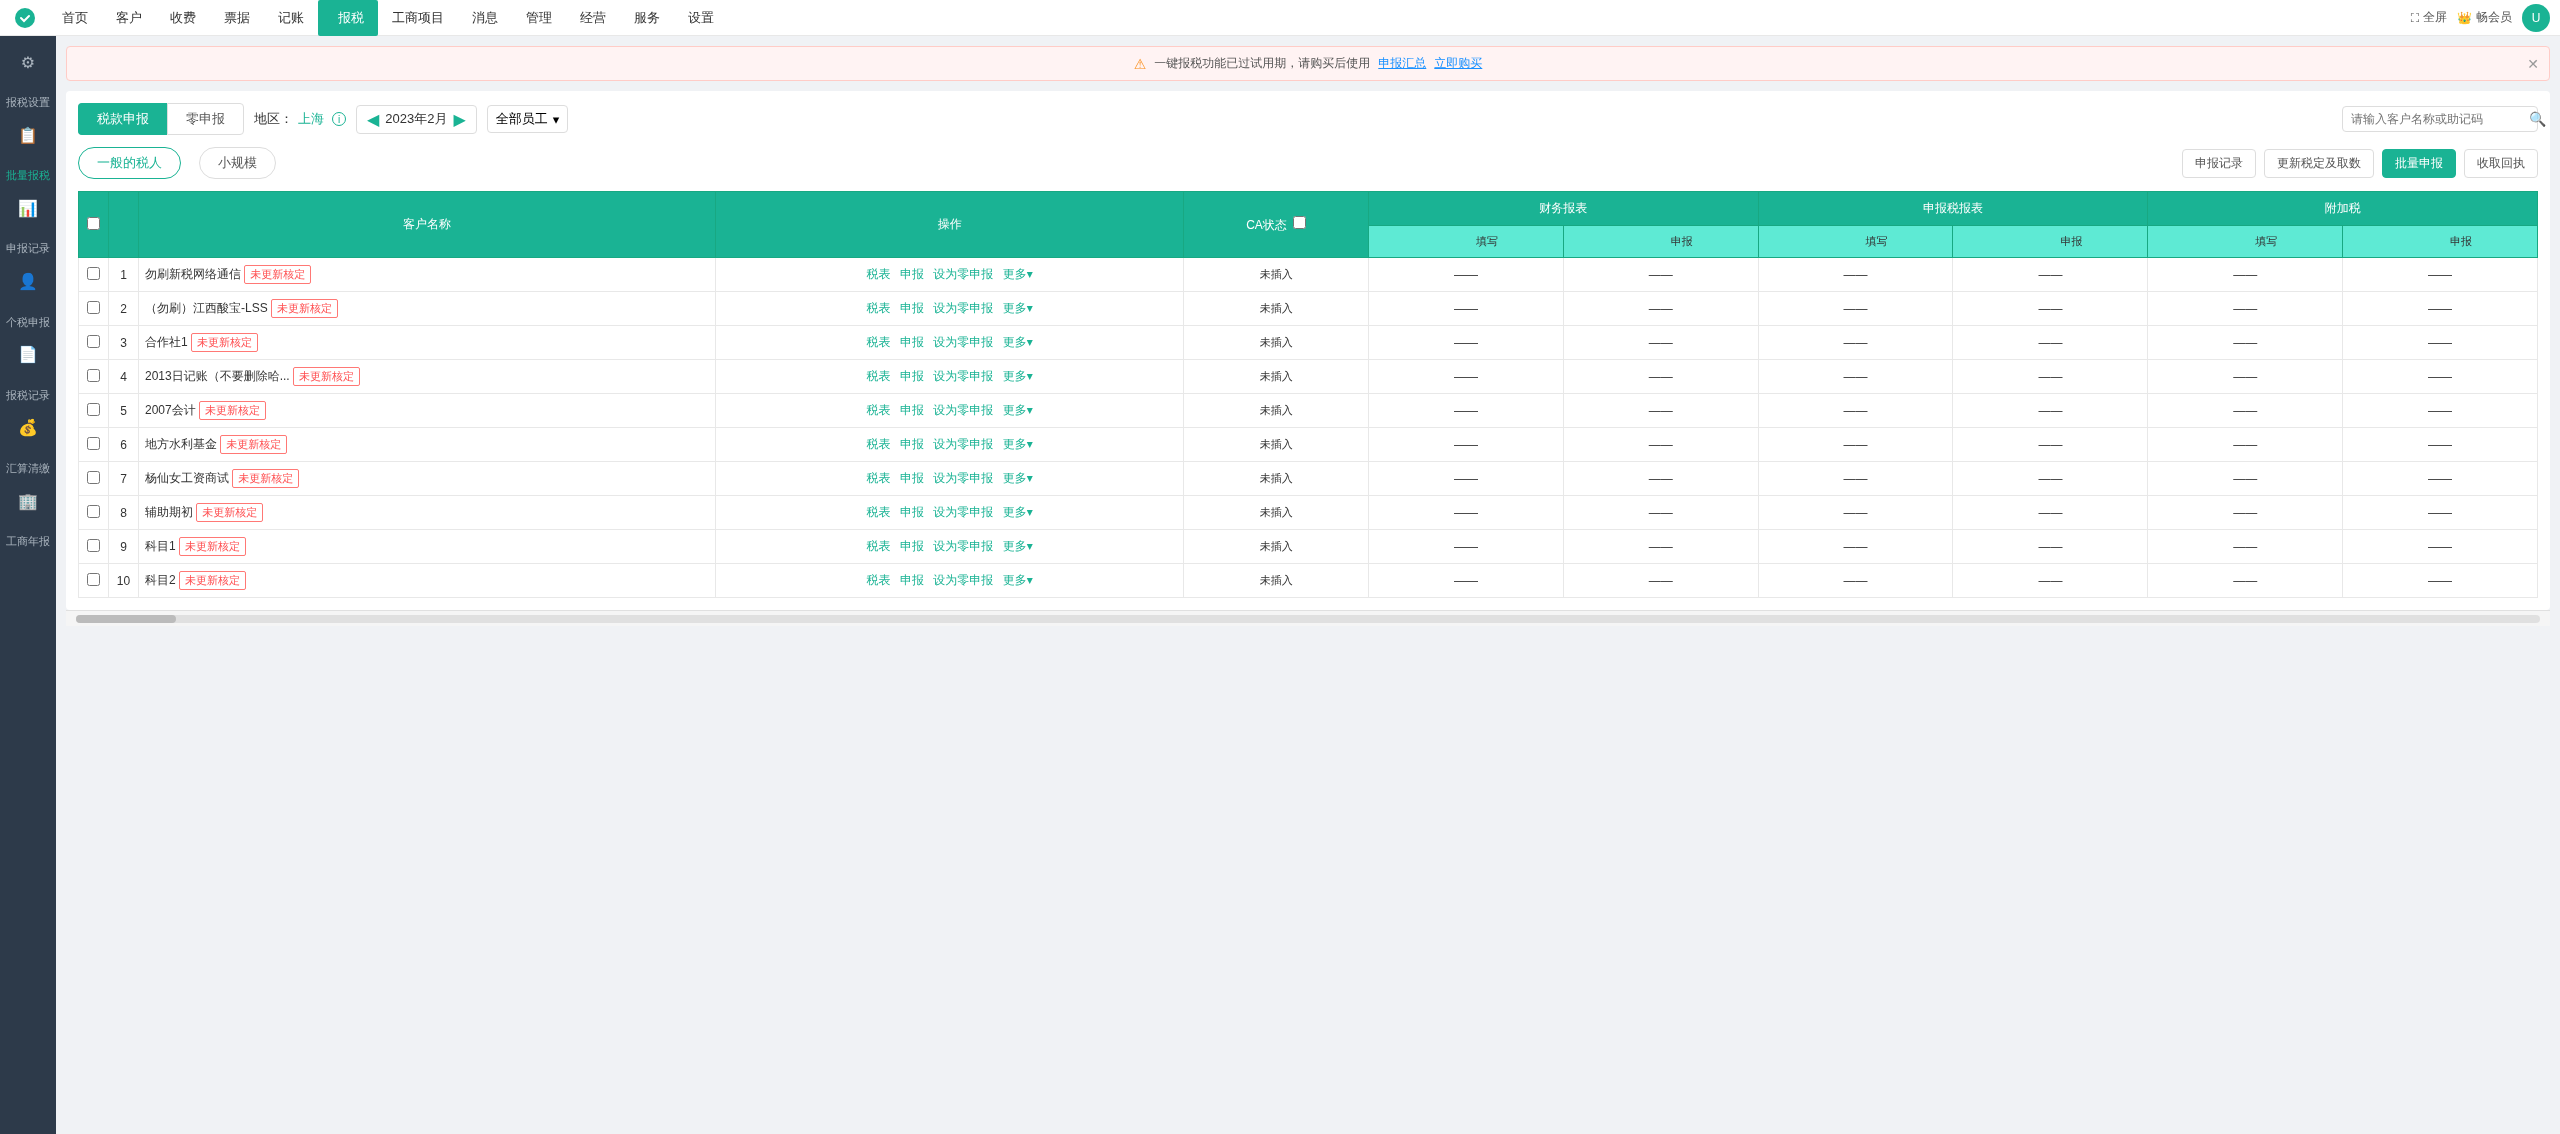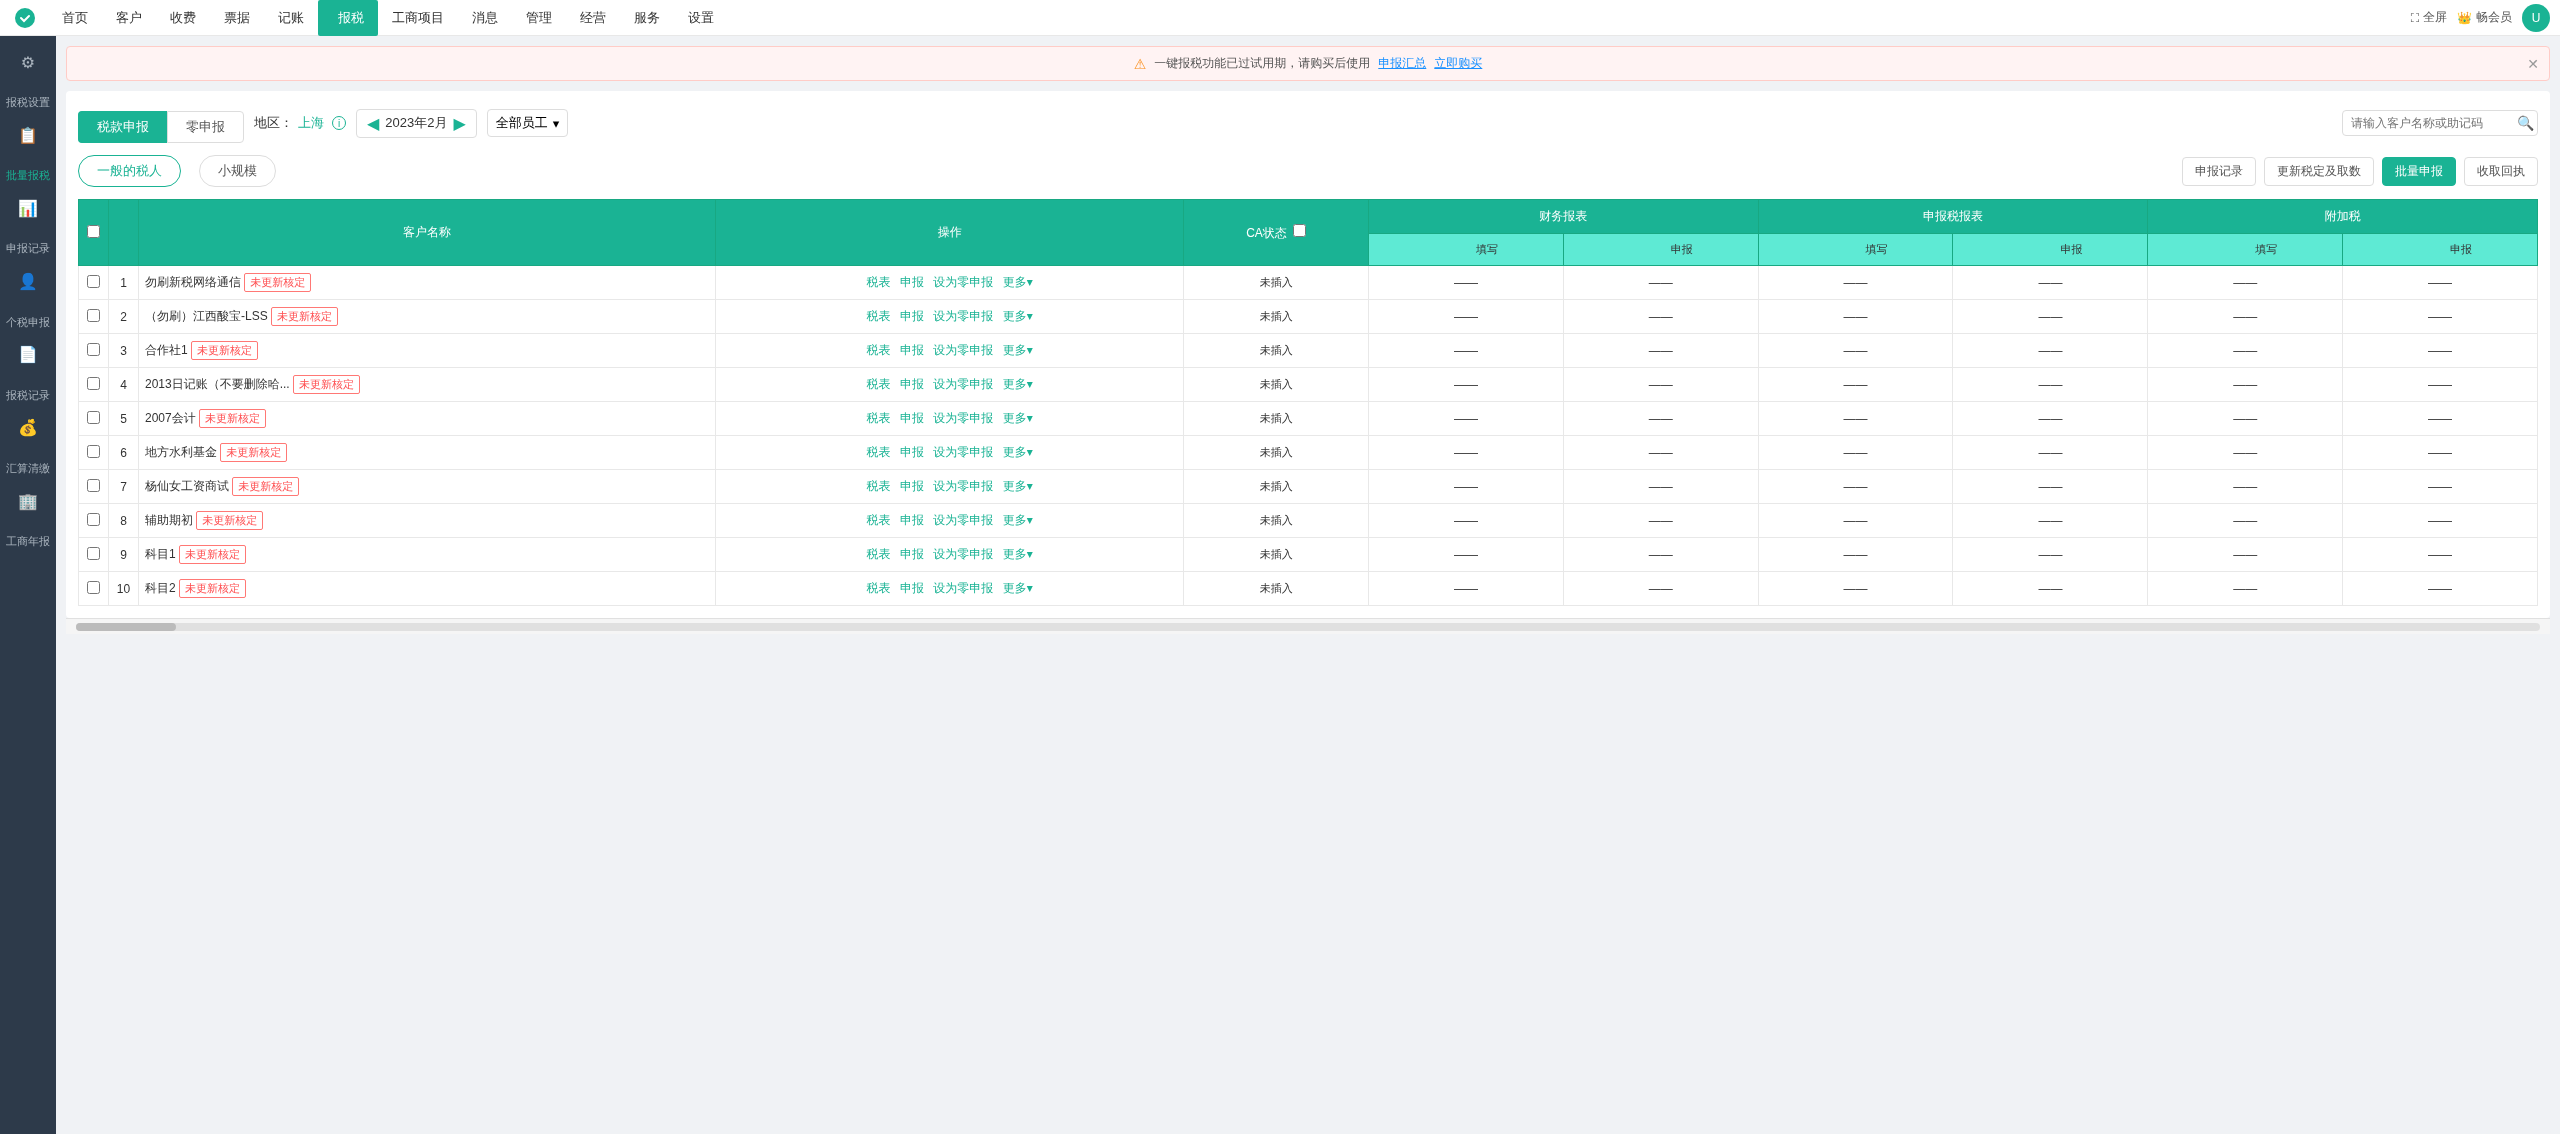--- a/index.html
+++ b/index.html
@@ -167,7 +167,7 @@
 
       <div style="display:flex; align-items:center; margin-bottom:12px; gap:10px; flex-wrap:wrap;">
 
-        <div style="display:flex;margin-top:8px;">
+        <div style="display:flex;">
           <button class="tab-btn active">税款申报</button>
           <button class="tab-btn">零申报</button>
         </div>

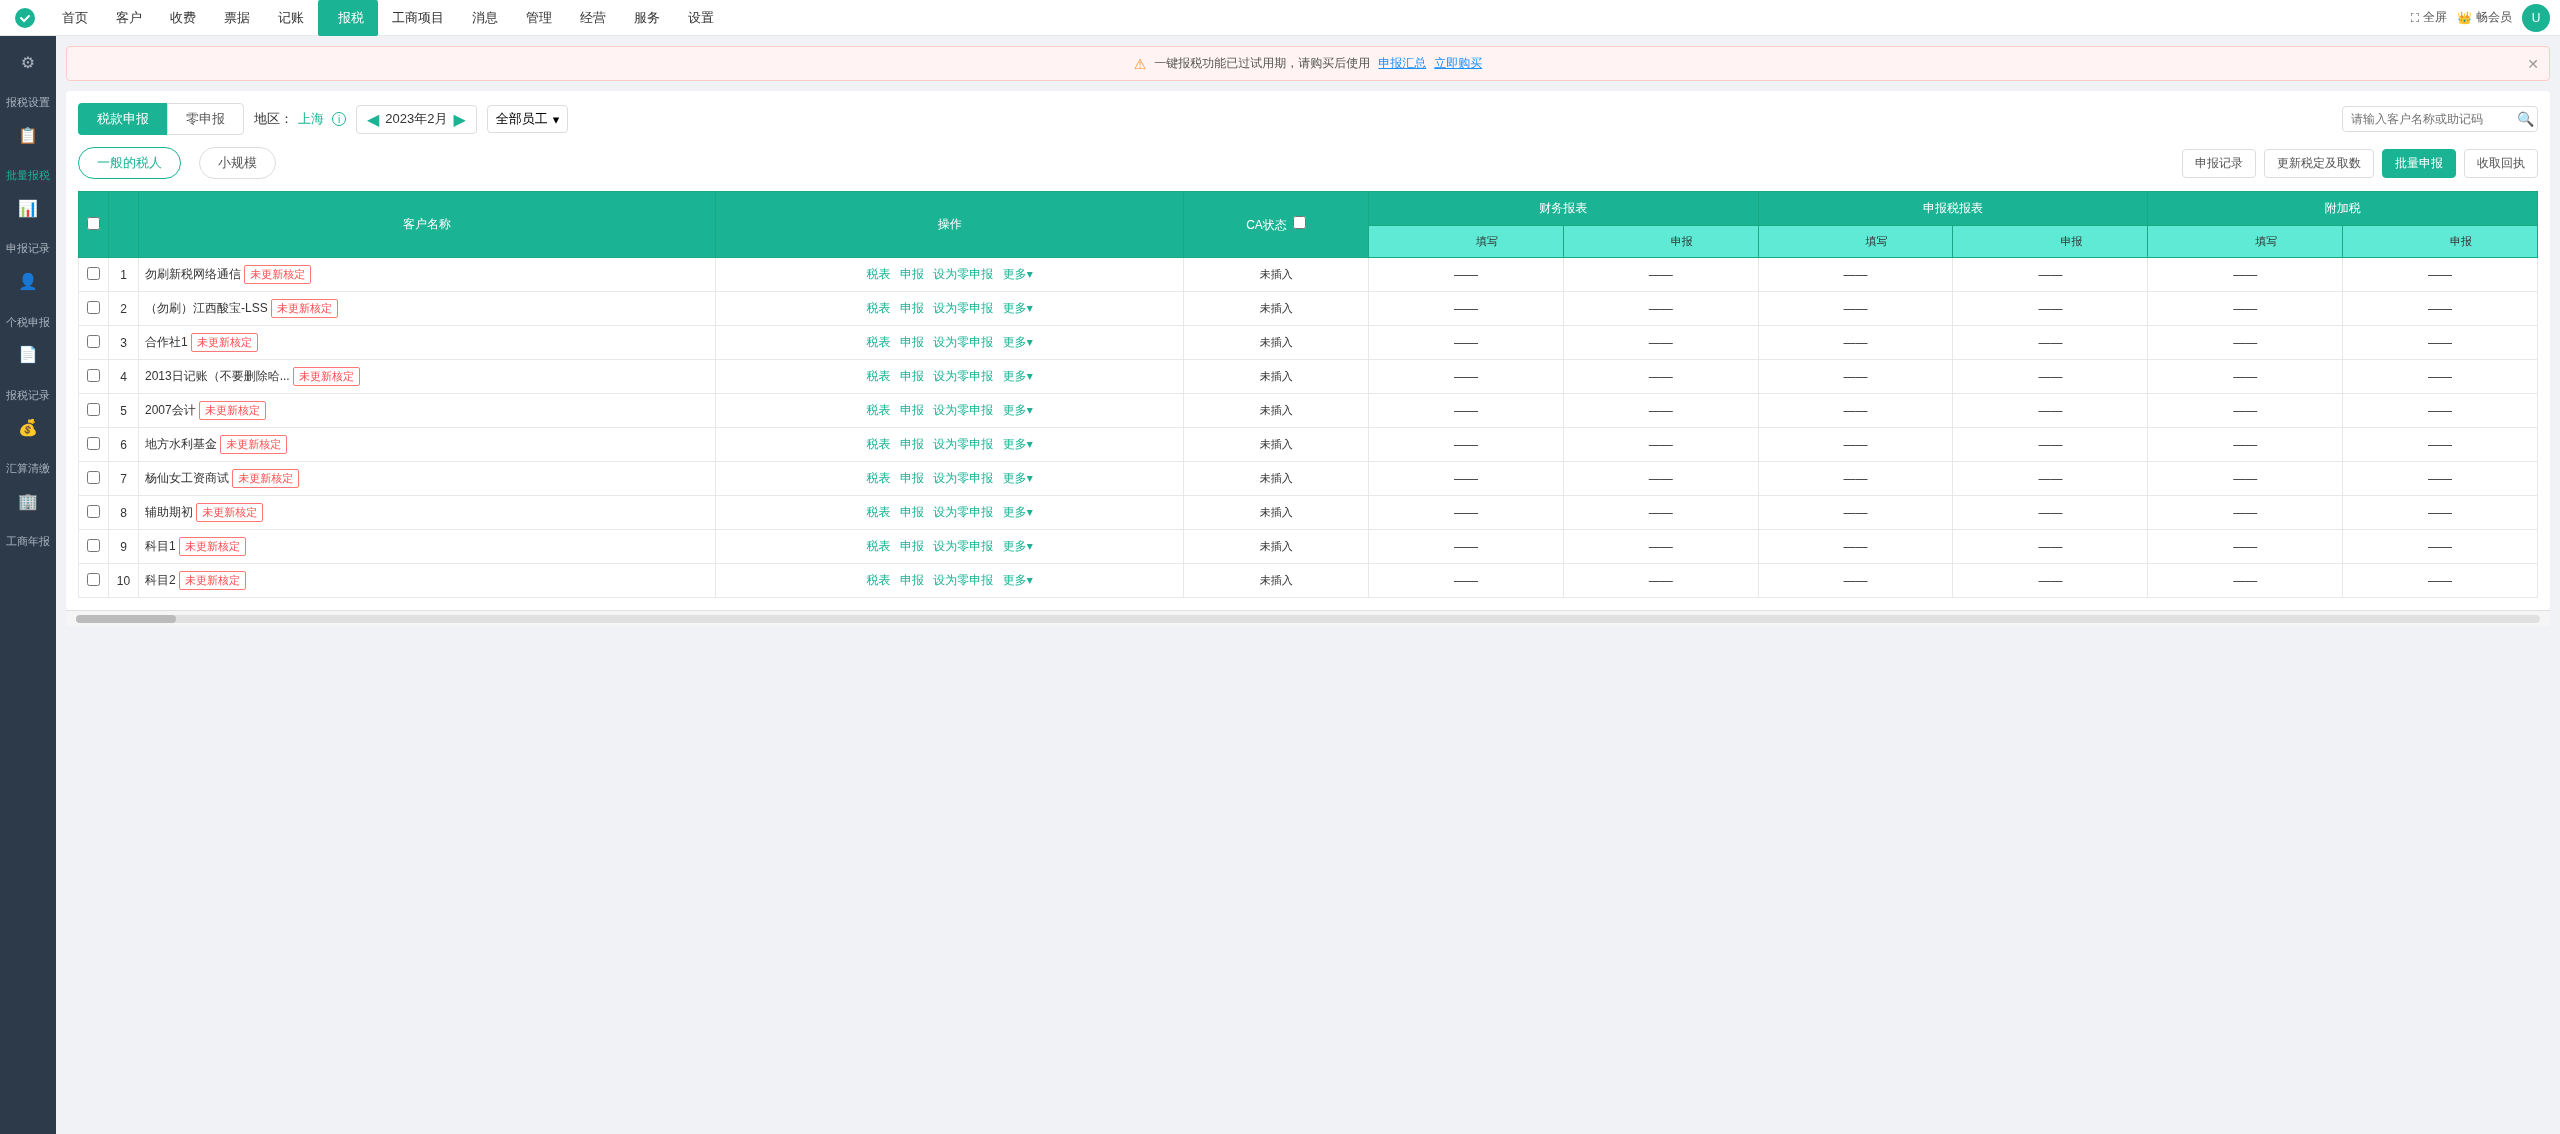--- a/index.html
+++ b/index.html
@@ -46,7 +46,7 @@
     .month-nav-btn { cursor: pointer; color: #1ab394; font-size: 16px; border: none; background: none; }
     .month-value { font-size: 13px; color: #333; }
     .dept-select { border: 1px solid #ddd; border-radius: 4px; padding: 4px 8px; font-size: 13px; display: flex; align-items: center; gap: 5px; cursor: pointer; justify-content: space-between; }
-    .search-input { border: 1px solid #ddd; border-radius: 4px; padding: 4px 8px; font-size: 13px; width: 196px; display: flex; align-items: center; gap: 11px; }
+    .search-input { border: 1px solid #ddd; border-radius: 4px; padding: 4px 8px; font-size: 13px; width: 196px; display: flex; align-items: center; gap: 23px; }
     .search-input input { border: none; outline: none; font-size: 12px; width: 160px; color: #999; }
     .search-btn { background: none; border: none; cursor: pointer; color: #1ab394; font-size: 14px; }
     .sub-tab { padding: 6px 18px; cursor: pointer; font-size: 13px; color: #555; border: 1px solid #ddd; background: #fff; border-radius: 20px; margin-right: 8px; }

